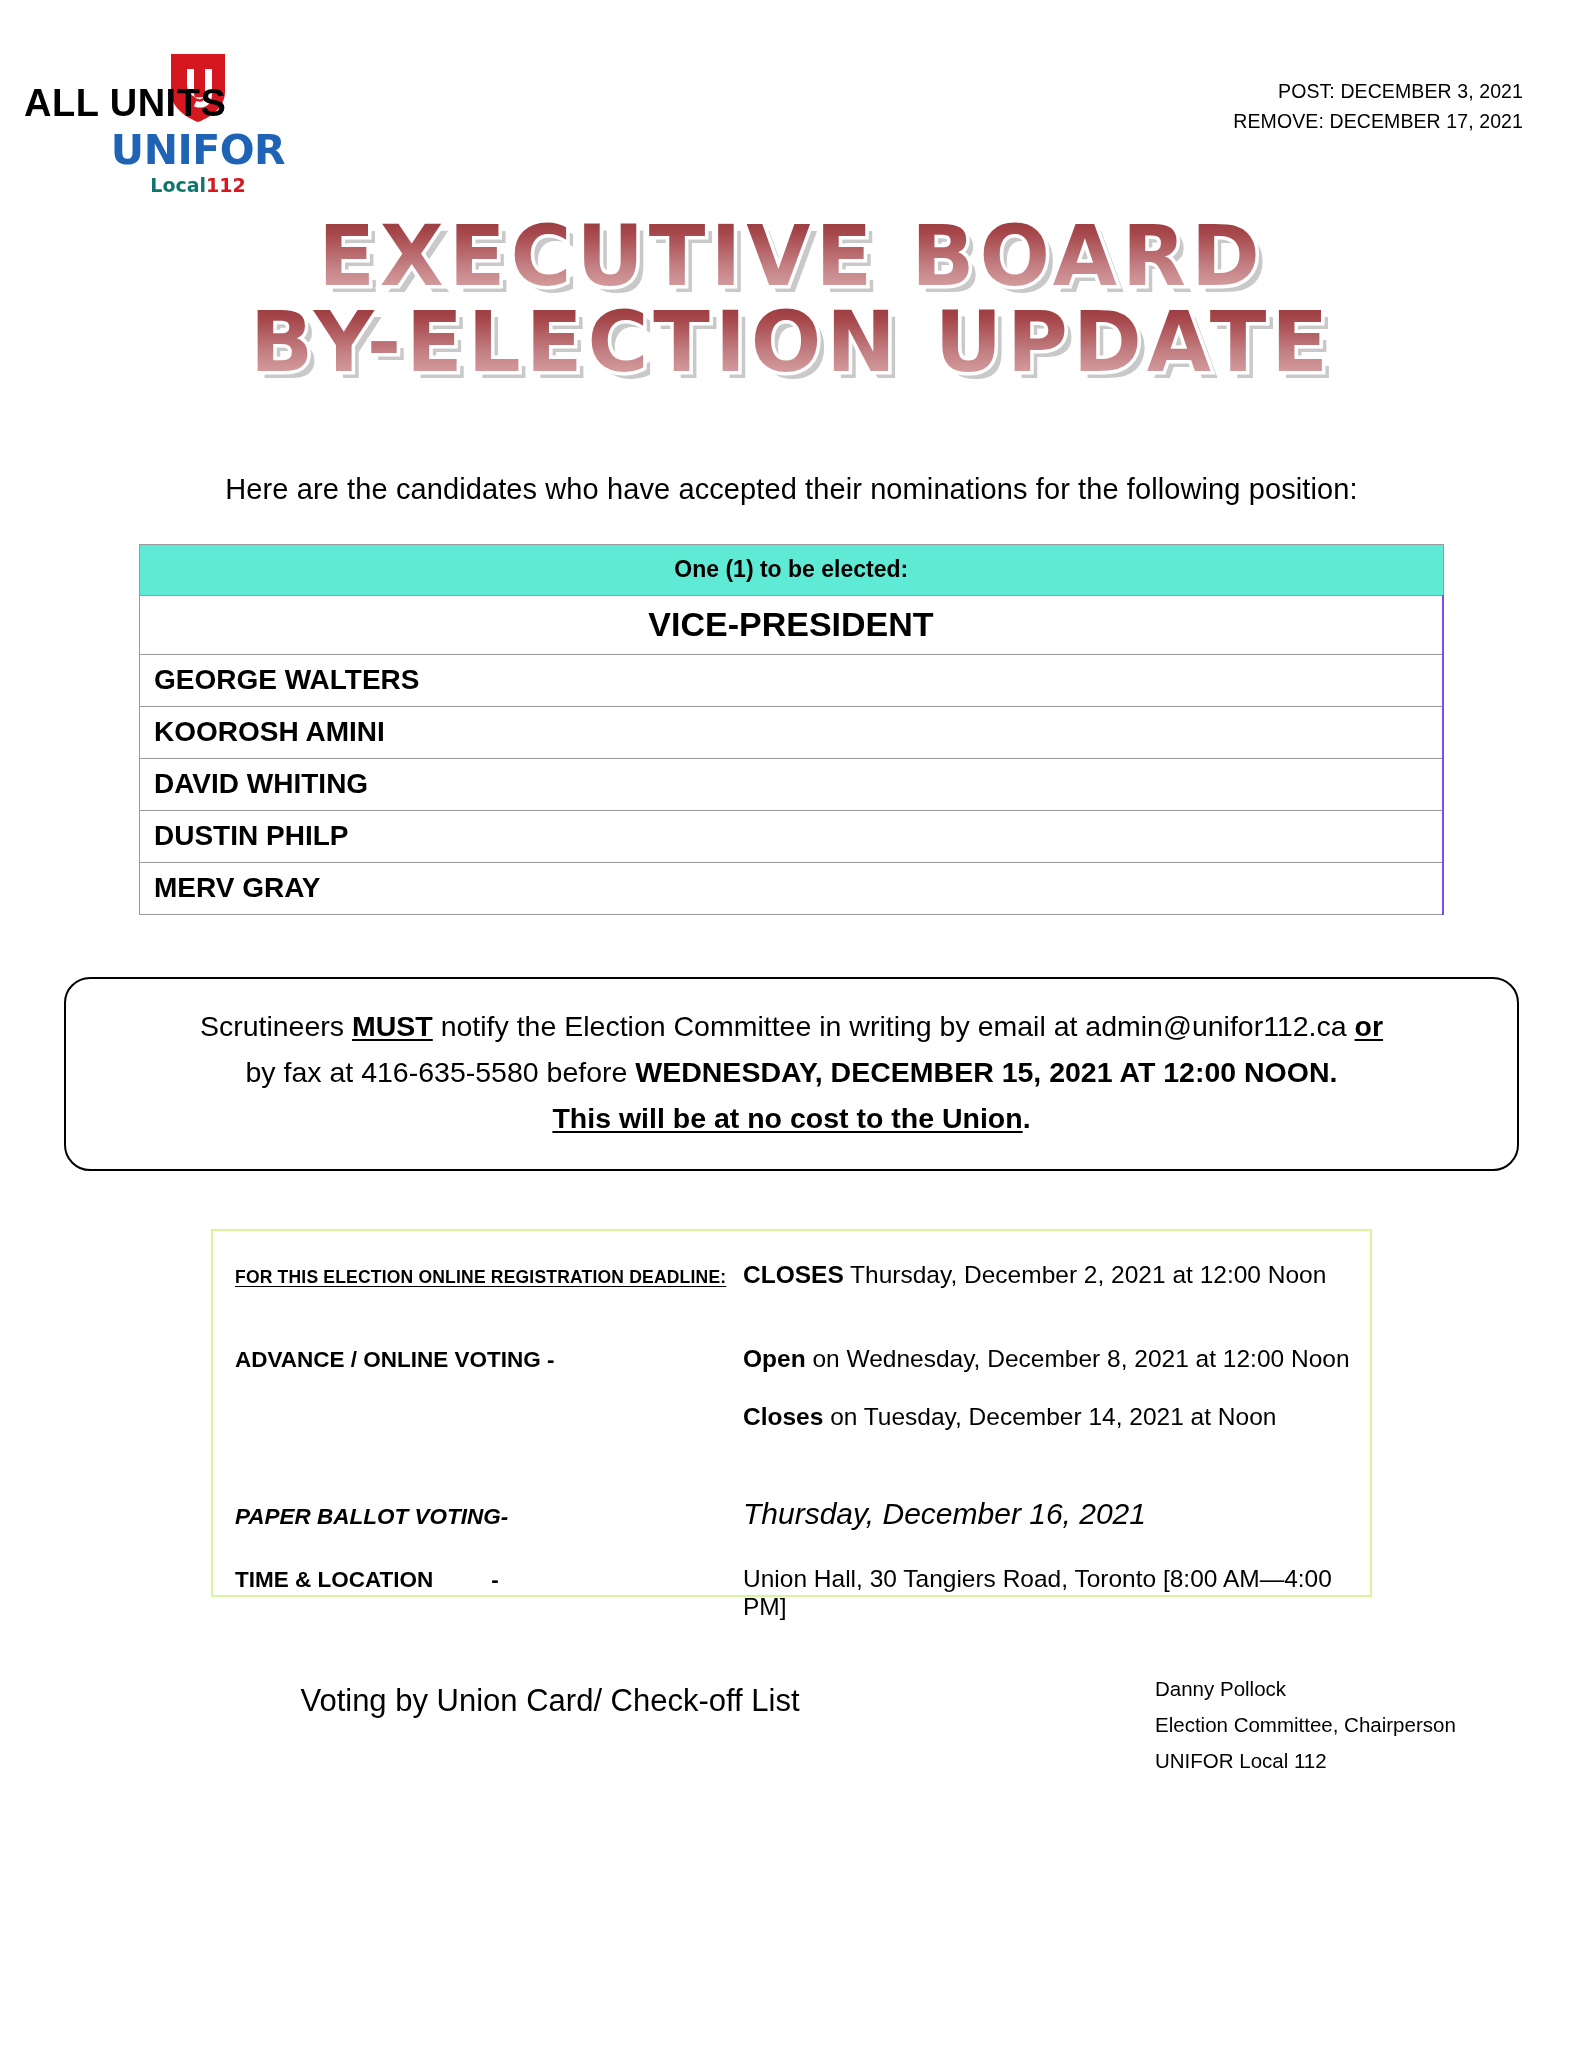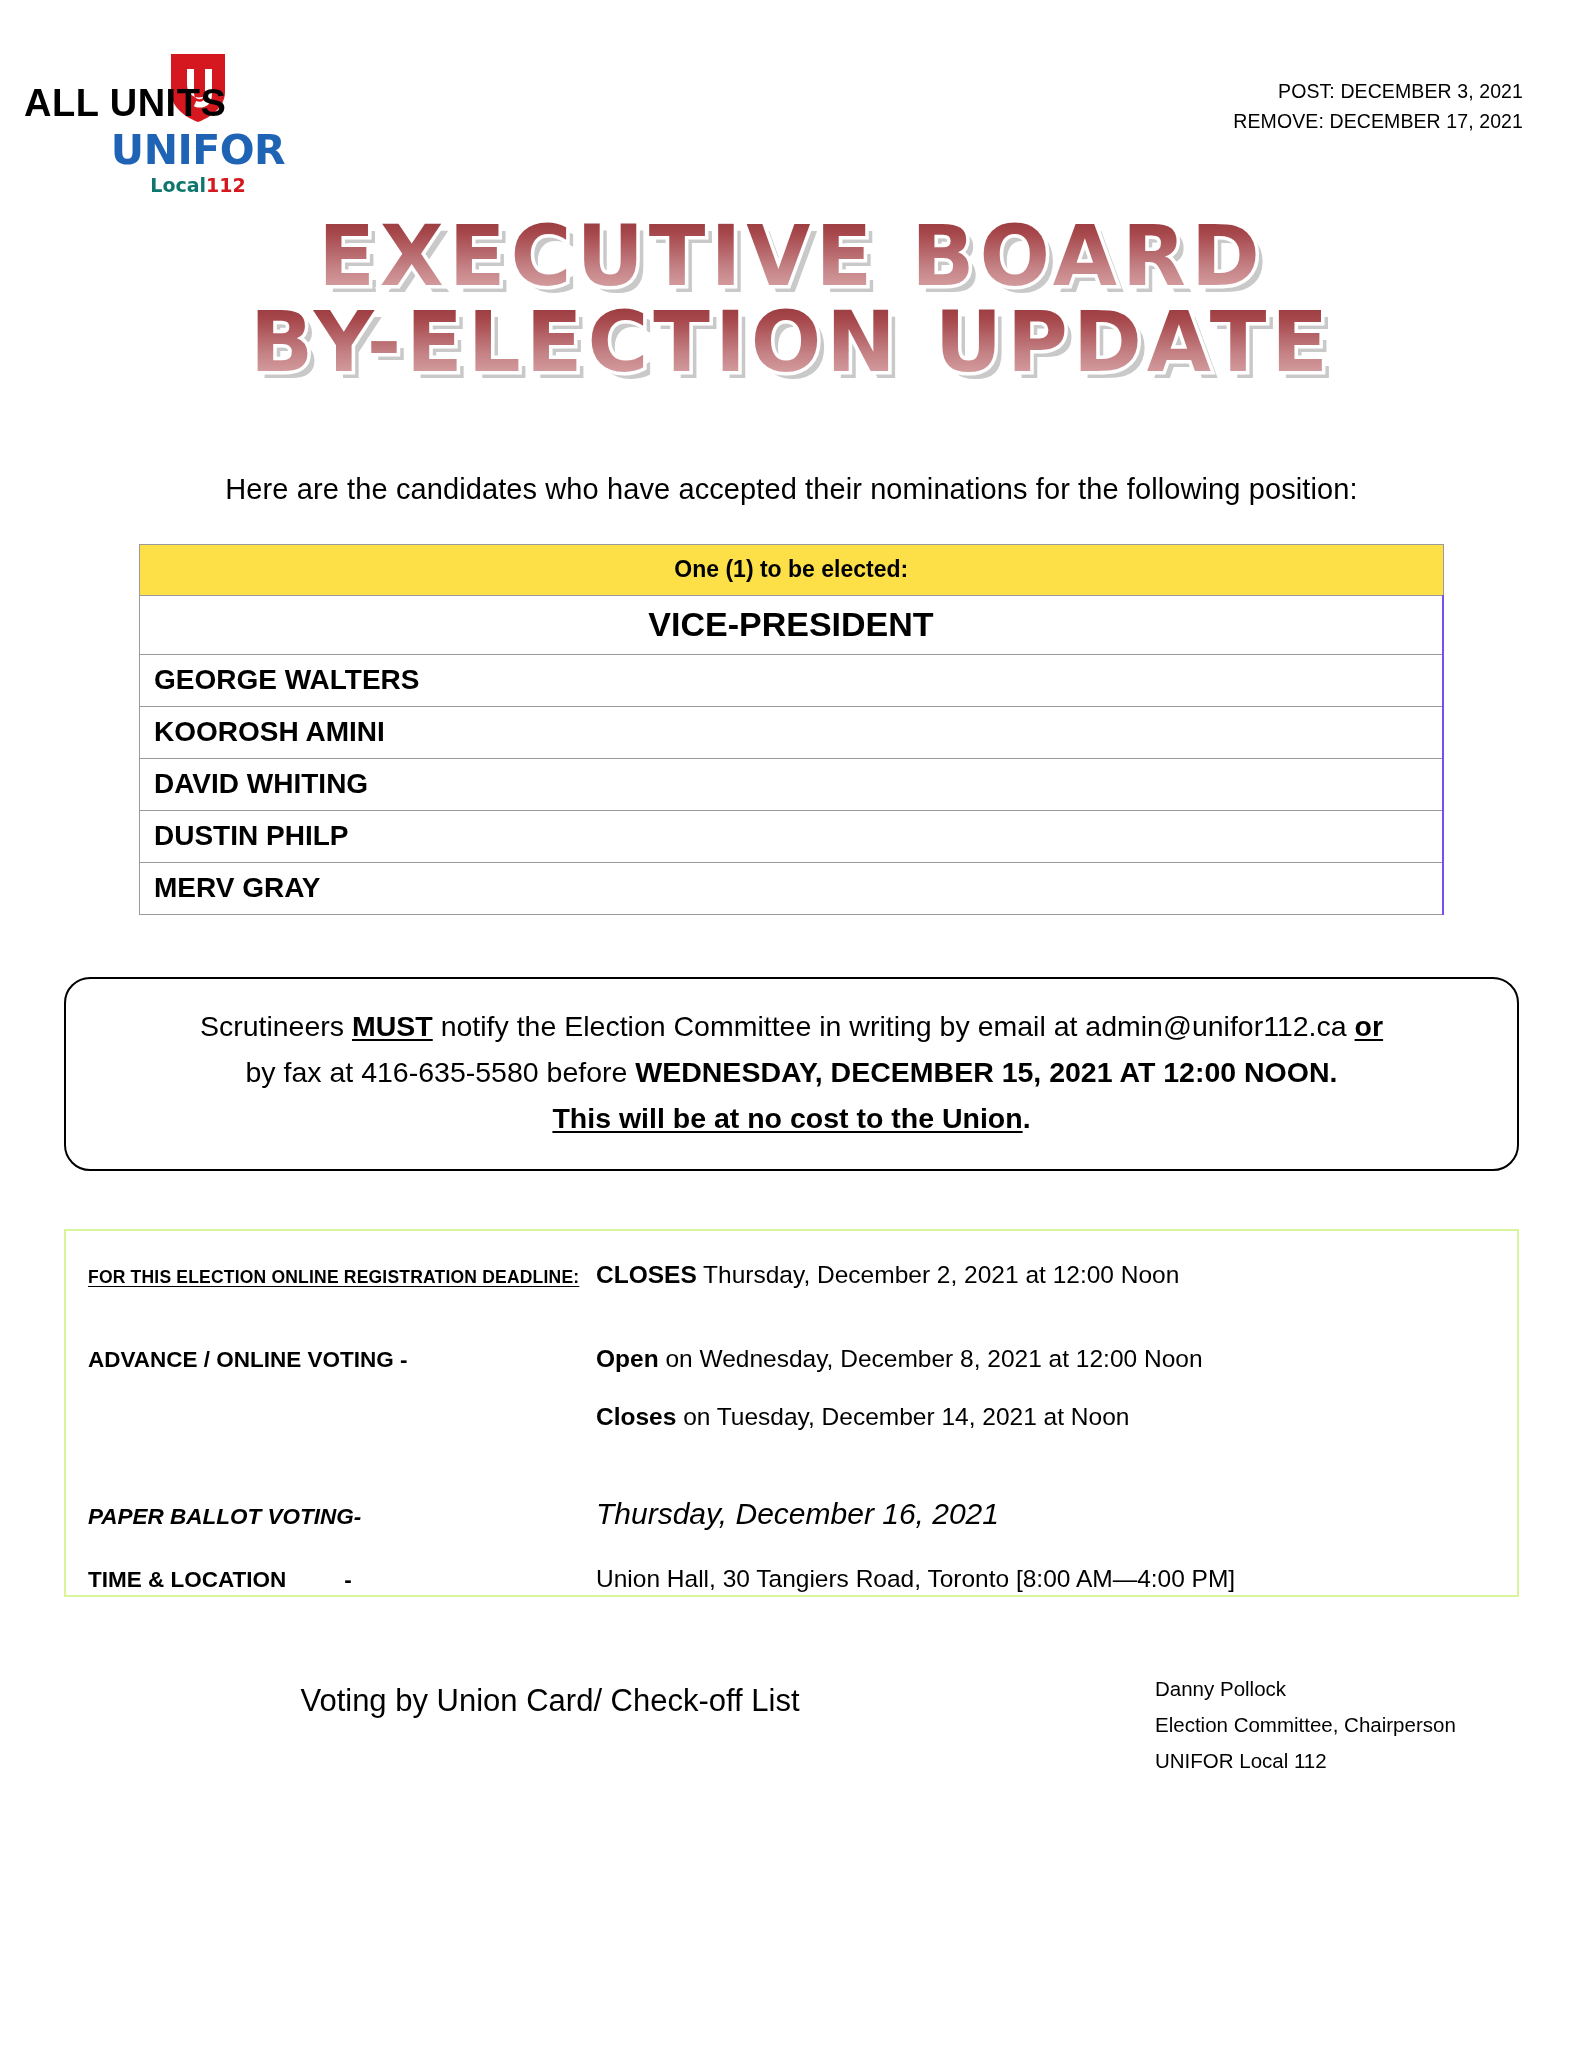--- a/index.html
+++ b/index.html
@@ -136,7 +136,7 @@
     vertical-align: middle;
   }
   .row-head {
-    background: #fde047;
+    background: #5eead4;
     border: 1.5px solid #9a9a9a;
     text-align: center;
     font-weight: bold;

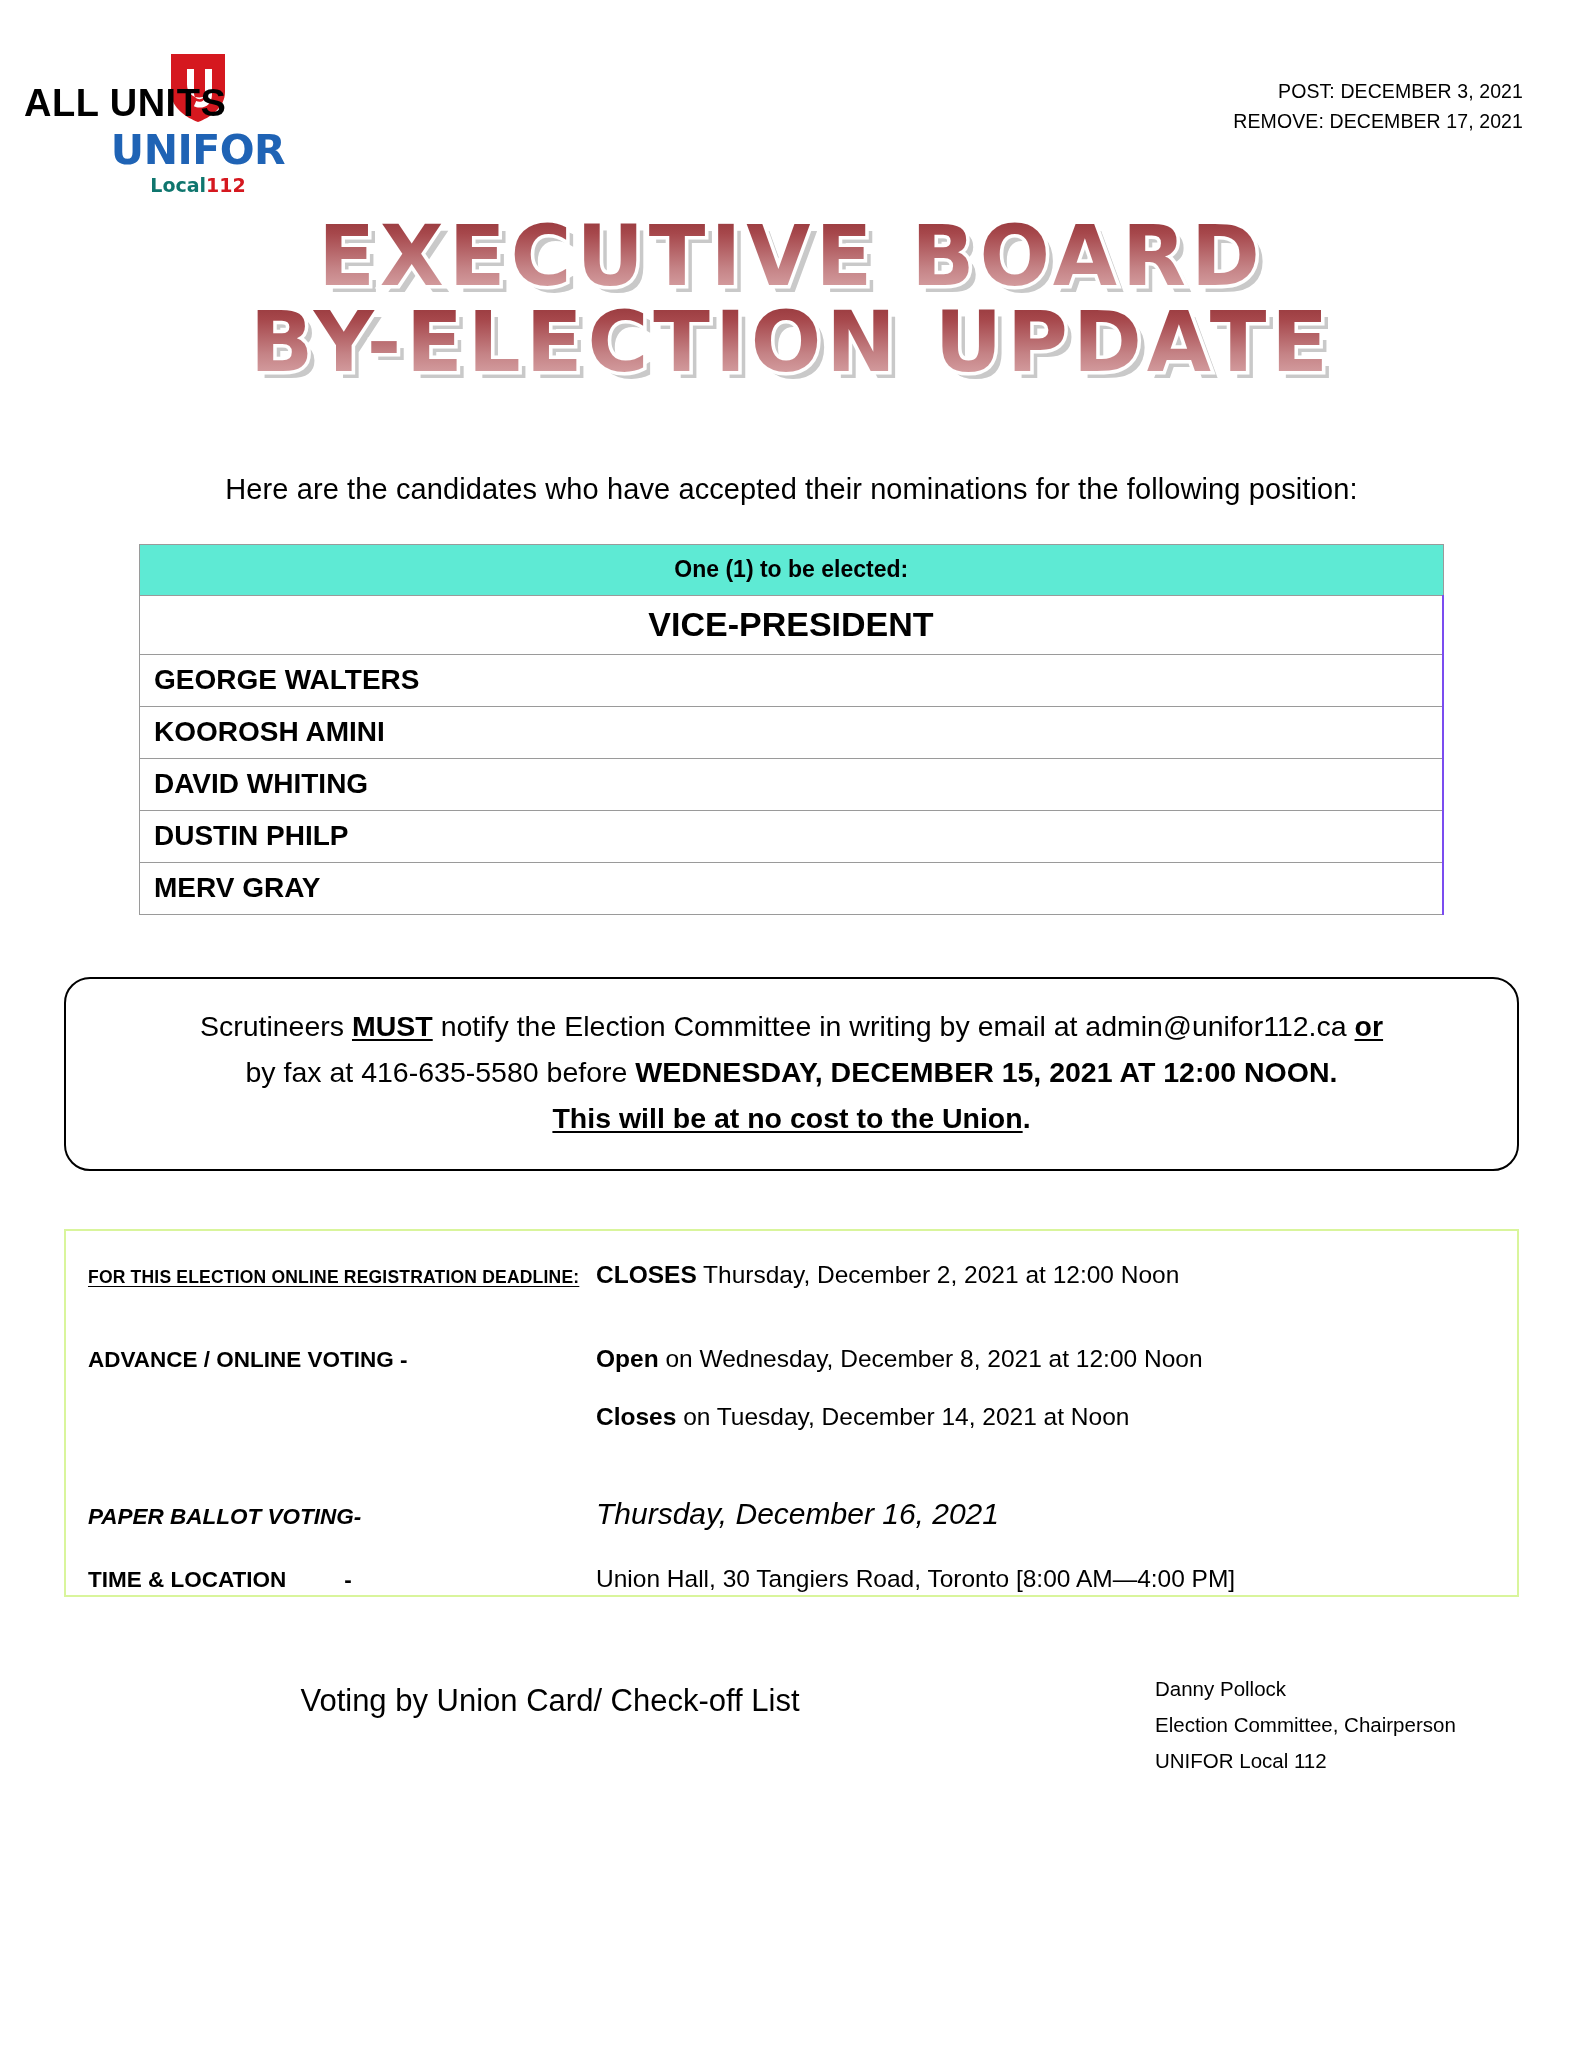--- a/index.html
+++ b/index.html
@@ -180,7 +180,7 @@
   
   .schedule {
     margin: 58px auto 12px auto;
-    width: 1455px;
+    width: 1161px;
     height: 368px;
     box-sizing: border-box;
     border: 2px solid #d9f59c;

